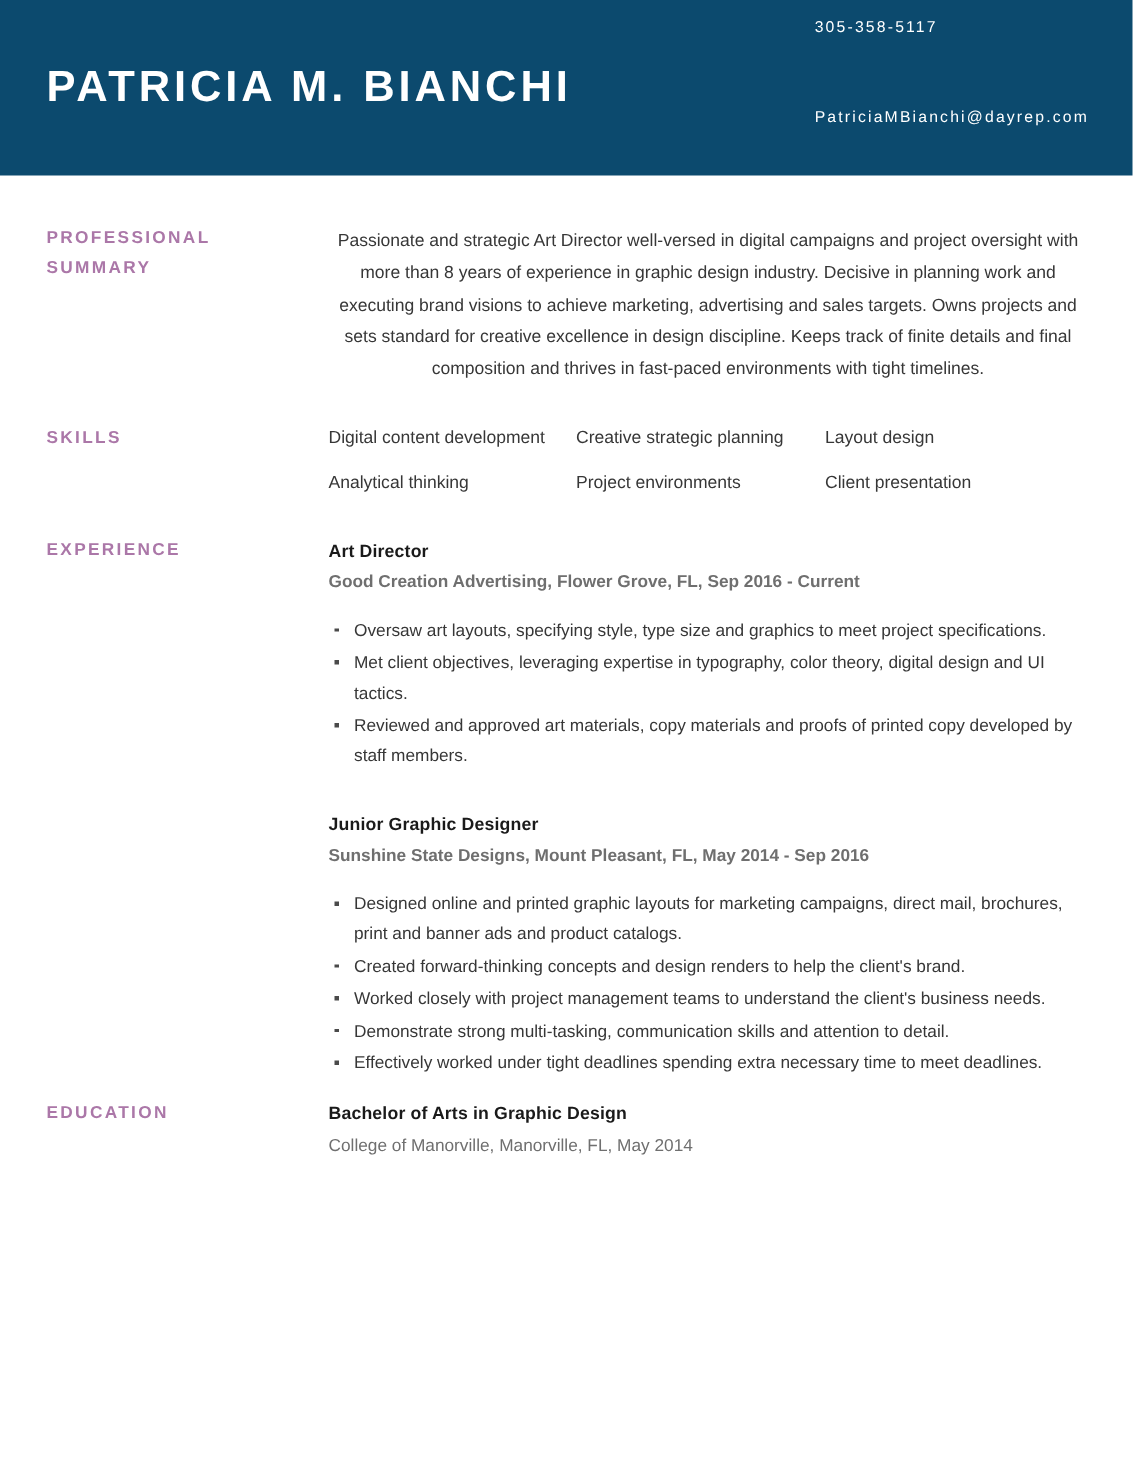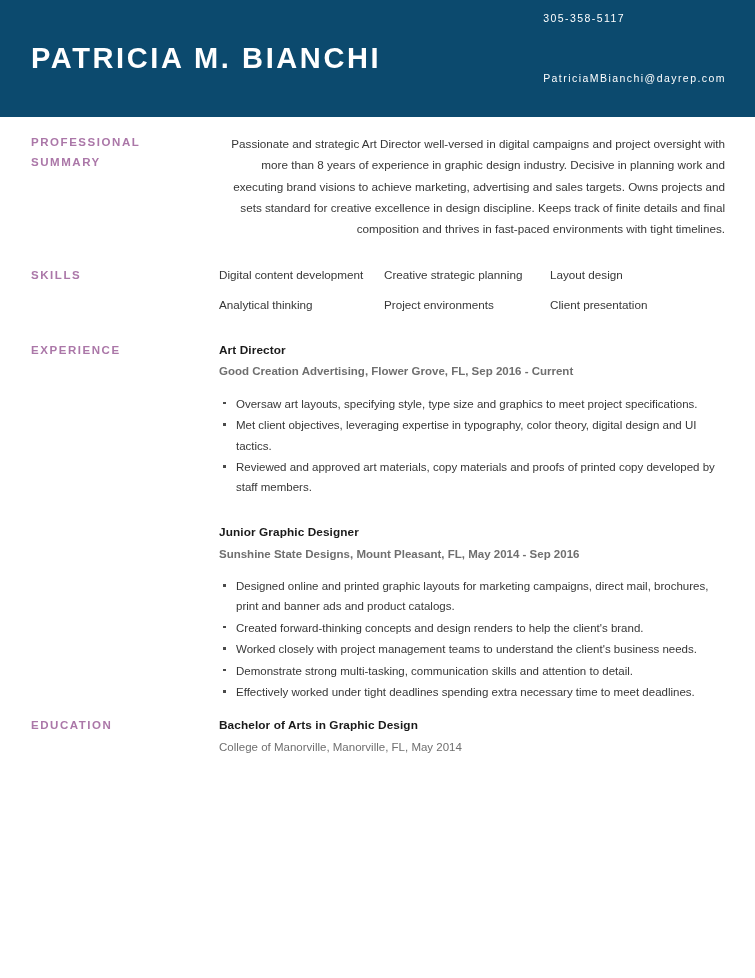--- a/index.html
+++ b/index.html
@@ -81,7 +81,7 @@
   }
 
   
-  .sec-summary { margin-top: 16px; }
+  .sec-summary { margin-top: 33px; }
 
   .summary-text {
     font-size: 11.7px;

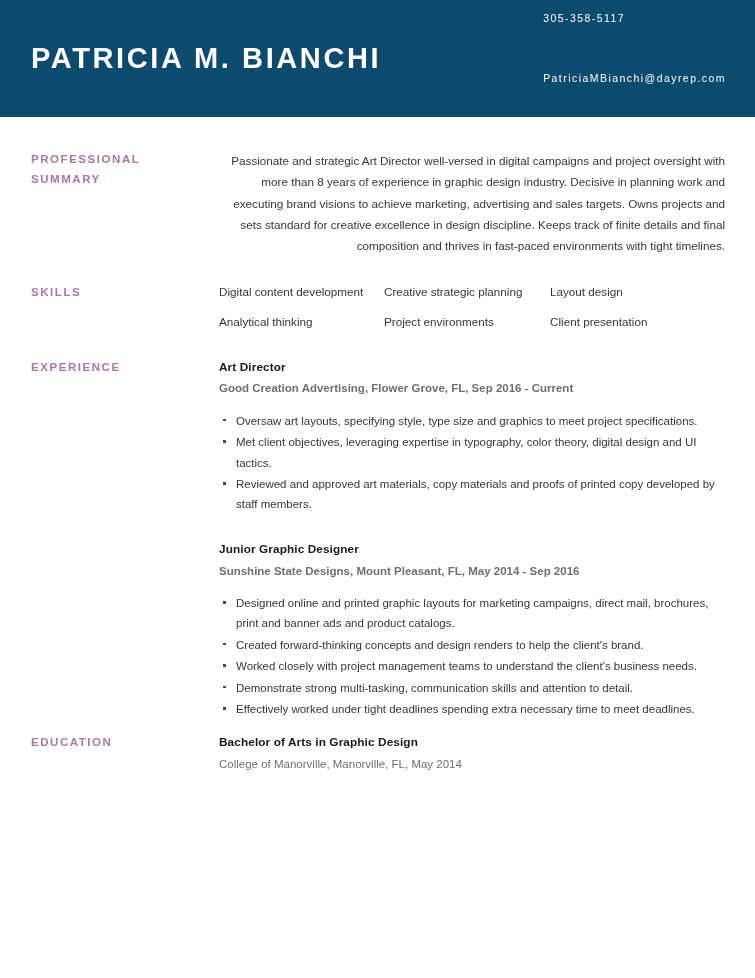--- a/index.html
+++ b/index.html
@@ -87,7 +87,7 @@
     font-size: 11.7px;
     line-height: 1.82;
     color: #373737;
-    text-align: right;
+    text-align: center;
   }
 
   

